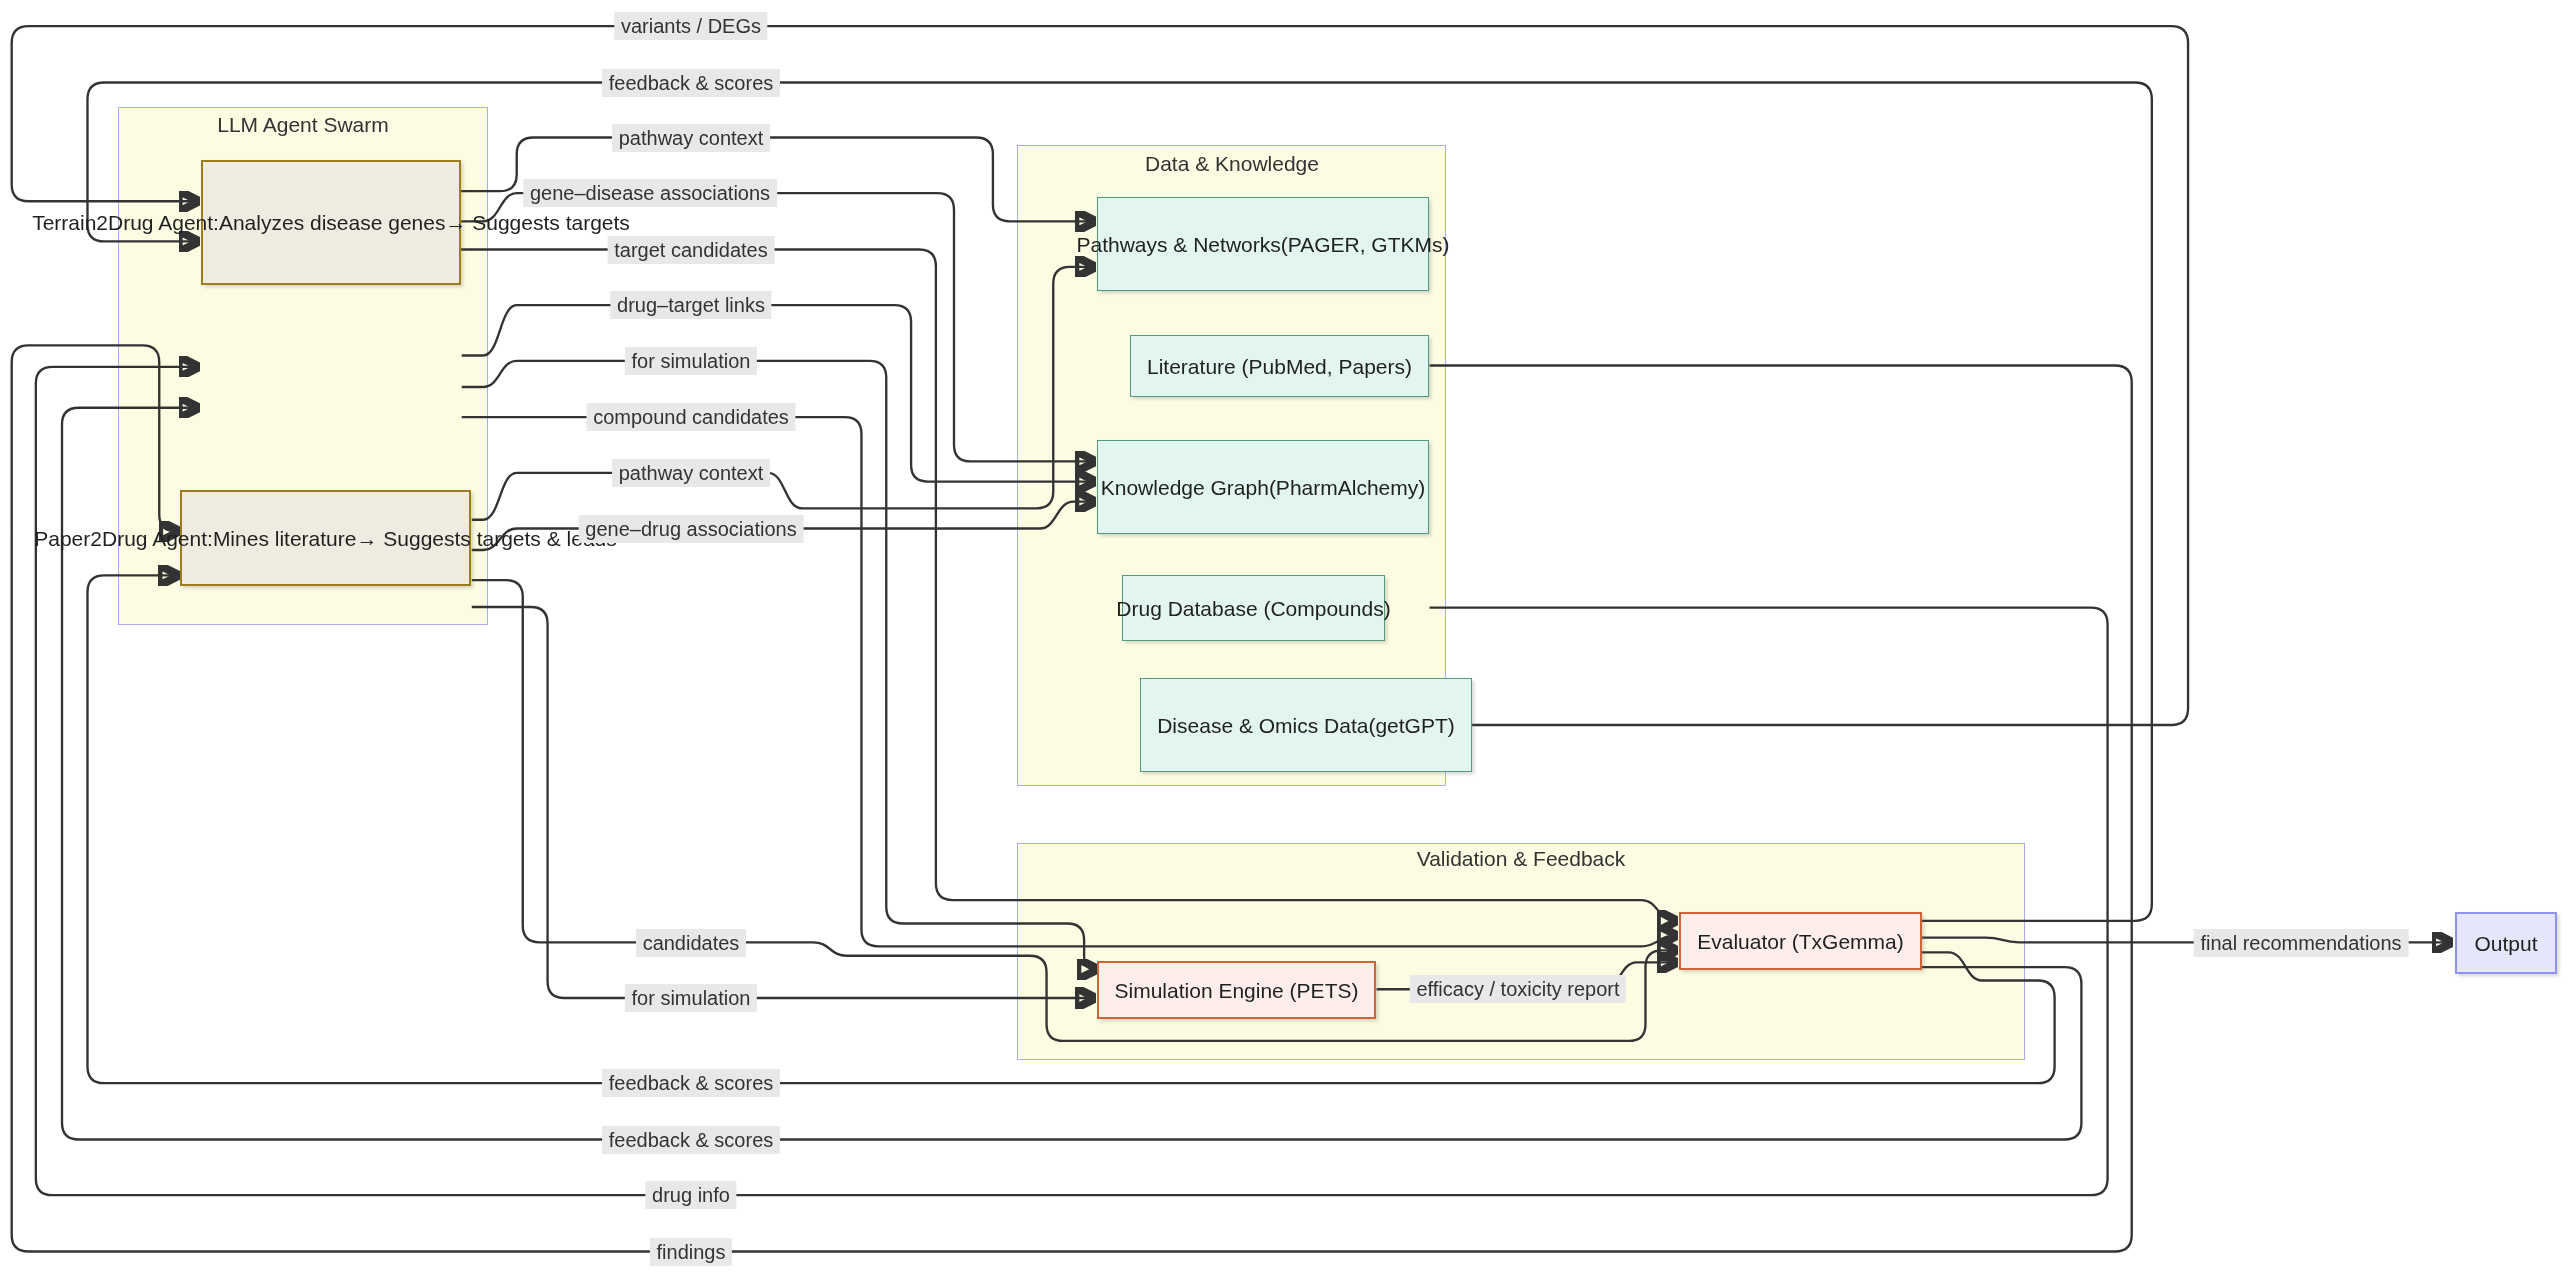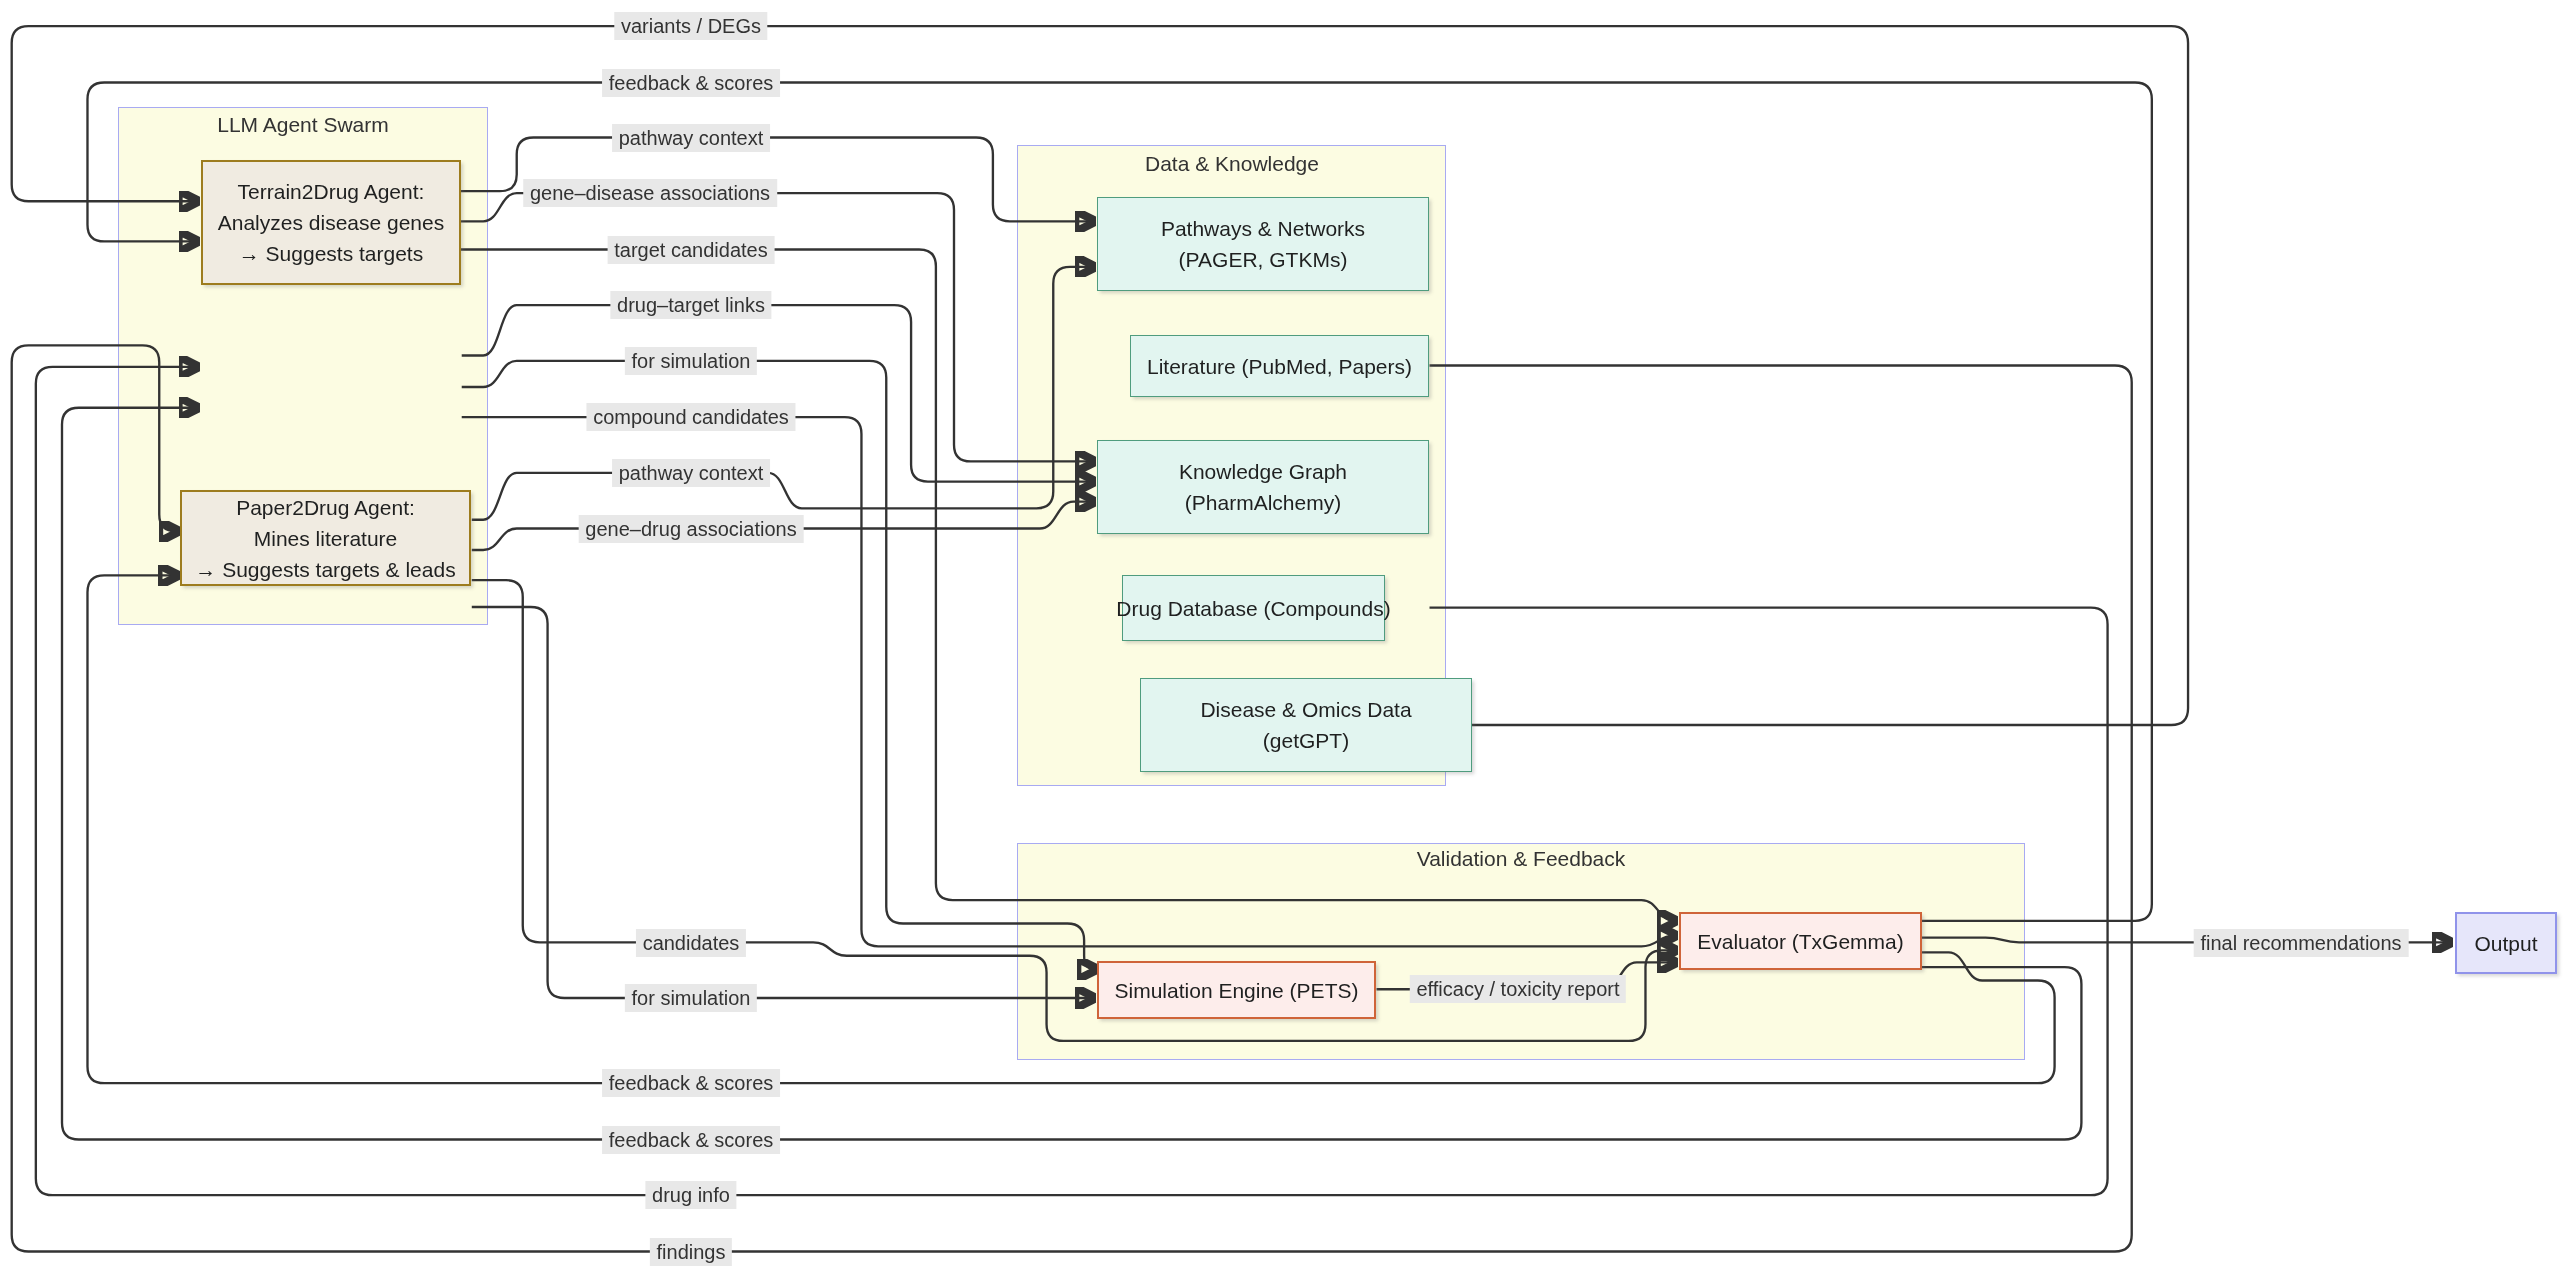--- a/index.html
+++ b/index.html
@@ -11,7 +11,7 @@
     border:1.3px solid var(--container-border);}
   .container-title{position:absolute;transform:translateX(-50%);font-size:21px;color:#333333;
     white-space:nowrap;text-align:center;}
-  .node{position:absolute;box-sizing:border-box;display:flex;flex-direction:column;
+  .node{position:absolute;box-sizing:border-box;display:flex;
     justify-content:center;align-items:center;text-align:center;color:var(--text);
     font-size:21px;line-height:31px;box-shadow:3.4px 3.4px 3.4px rgba(120,120,120,0.30);}
   .node.agent{background:var(--agent-fill);border:2px solid var(--agent-border);}

